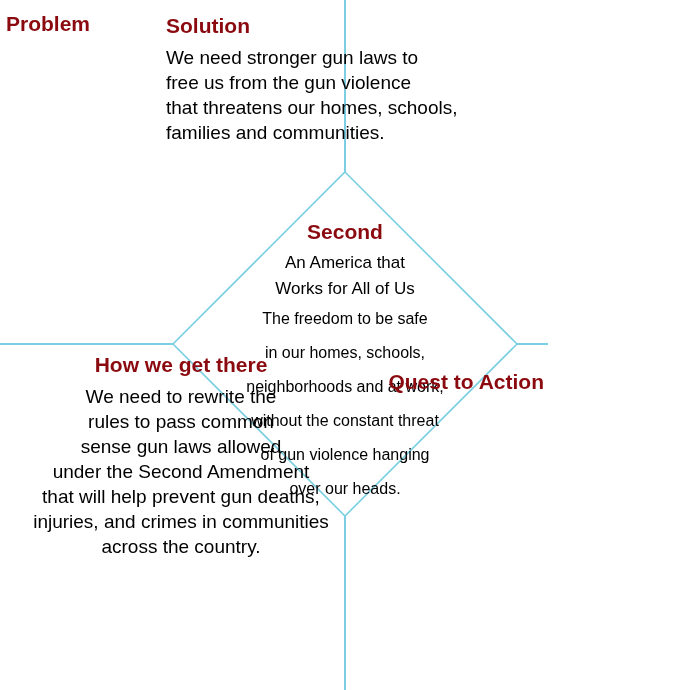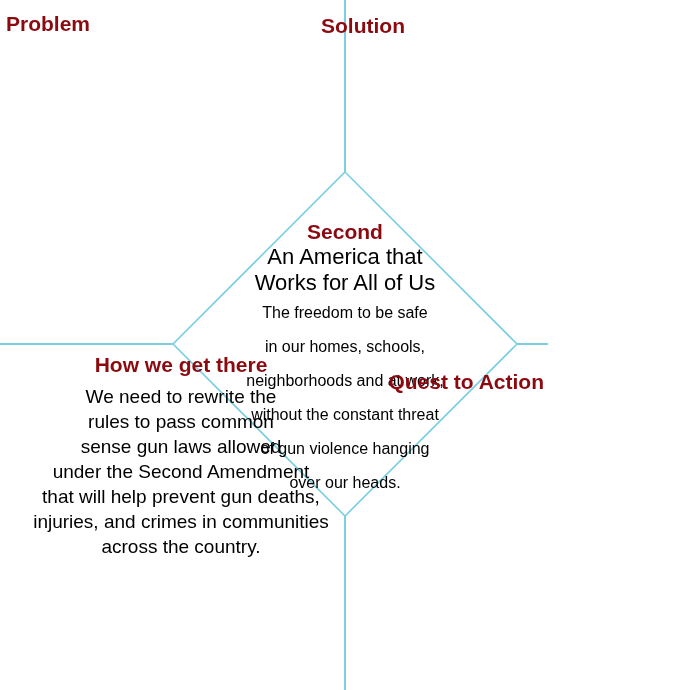--- a/index.html
+++ b/index.html
@@ -47,7 +47,7 @@
   .quad p { margin-top: 7px; }
 
   .problem  { left: 6px;  top: 12px;  width: 348px; text-align: left; }
-  .solution { right: 5px; top: 14px;  width: 360px; text-align: center; }
+  .solution { right: 22px; top: 14px;  width: 360px; text-align: left; }
   .how      { left: 5px;  top: 353px; width: 352px; text-align: center; }
   .cta      { right: 4px; top: 370px; width: 310px; text-align: right; }
 

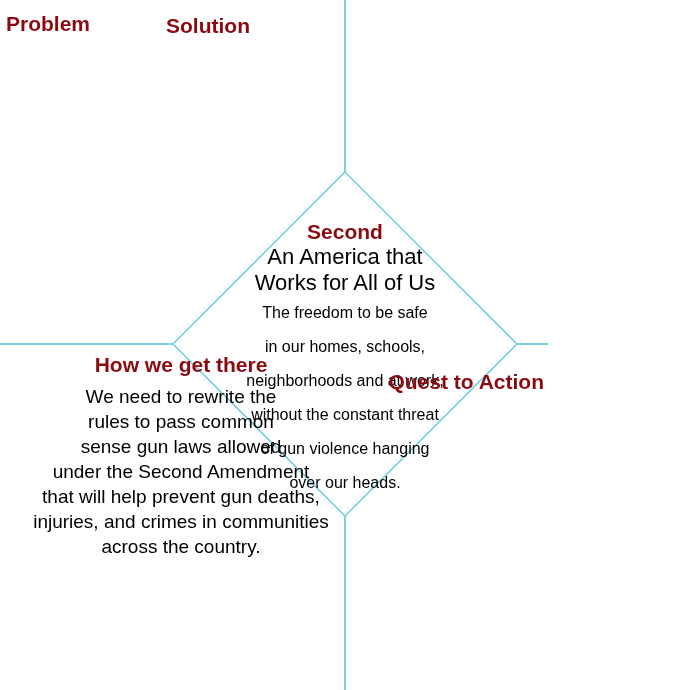--- a/index.html
+++ b/index.html
@@ -87,6 +87,10 @@
 
   <section class="quad solution">
     <h2>Solution</h2>
+    <p>We need stronger gun laws to
+free us from the gun violence
+that threatens our homes, schools,
+families and communities.</p>
   </section>
 
   <section class="center">

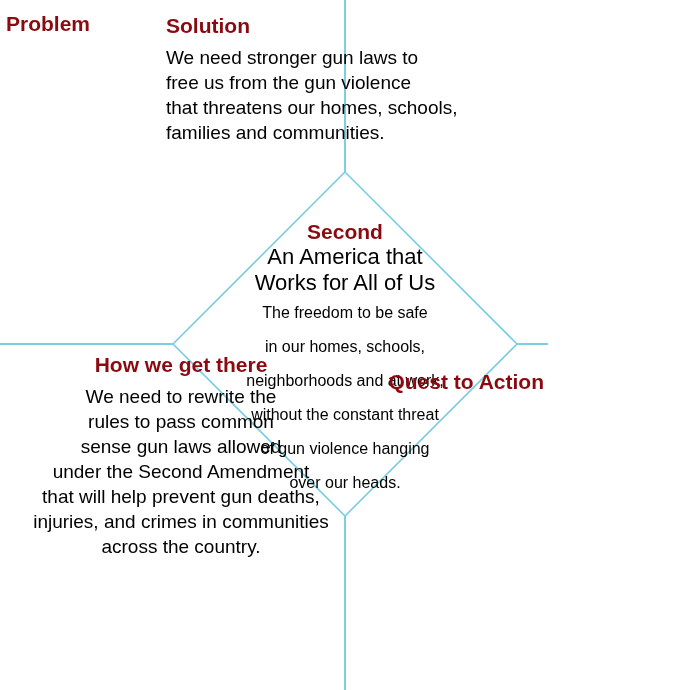--- a/index.html
+++ b/index.html
@@ -59,8 +59,8 @@
     text-align: center;
   }
   .center .subtitle {
-    margin-top: 0;
-    font-size: 22px;
+    margin-top: 6px;
+    font-size: 17px;
     line-height: 26px;
   }
   .center .bodytext {

